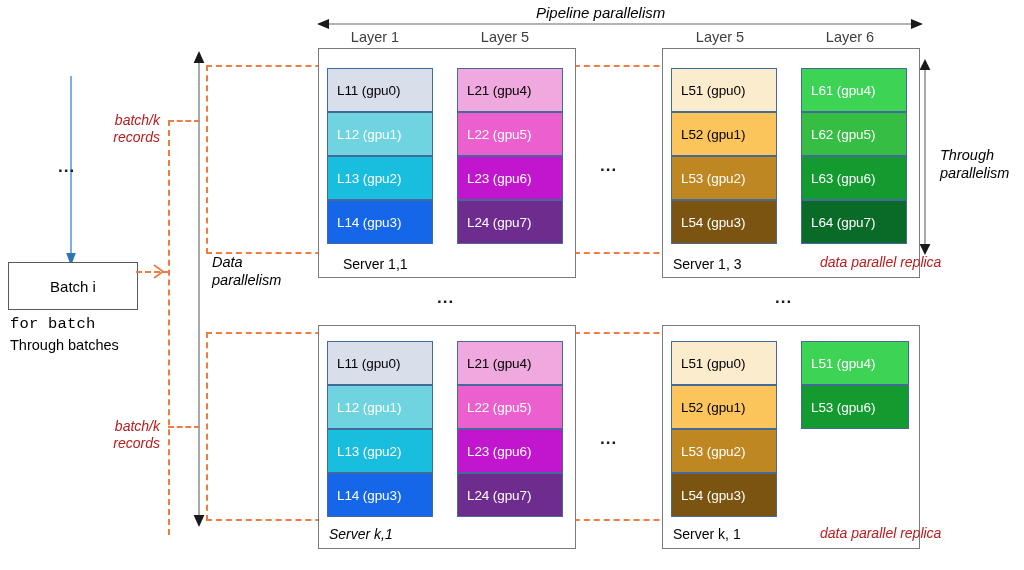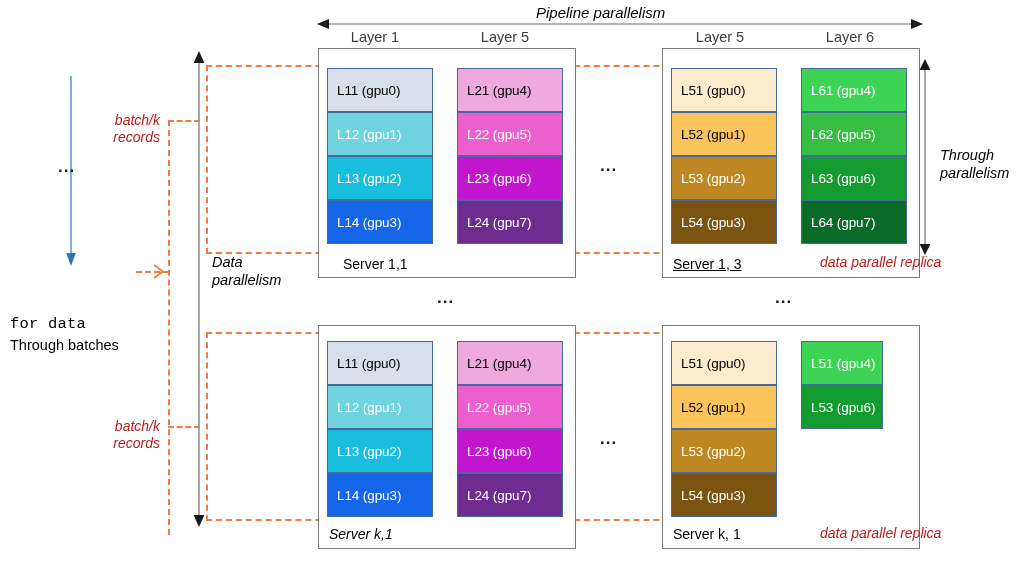--- a/index.html
+++ b/index.html
@@ -208,7 +208,7 @@
   <div class="abs dots" style="left:600px; top:157px;">...</div>
 
   <div class="abs server-box" style="left:662px; top:48px; width:256px; height:228px;">
-    <div class="server-label" style="left:10px; top:207px;text-decoration:underline;">Server 1, 3</div>
+    <div class="server-label" style="left:10px; top:207px;">Server 1, 3</div>
   </div>
 
   <div class="gpu-col" style="left:671px; top:68px; width:106px;">

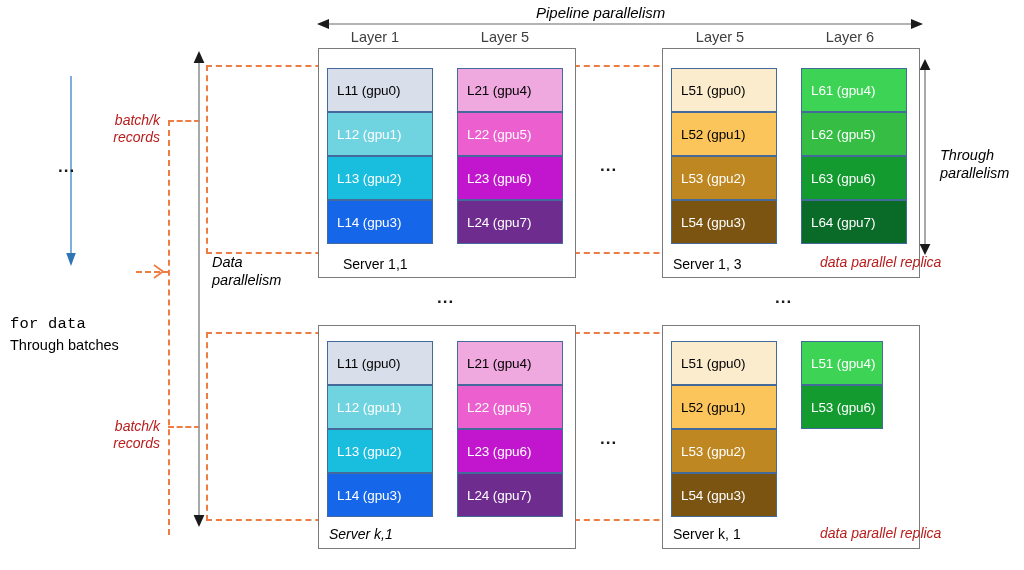--- a/index.html
+++ b/index.html
@@ -126,6 +126,9 @@
 
   <div class="abs dots" style="left:58px; top:158px;">...</div>
 
+  <div class="abs batch-box" style="left:8px; top:262px; width:128px; height:46px;">
+    <span>Batch i</span>
+  </div>
 
   <div class="abs forloop-mono" style="left:10px; top:315px;">for data</div>
   <div class="abs forloop-sans" style="left:10px; top:337px;">Through batches</div>

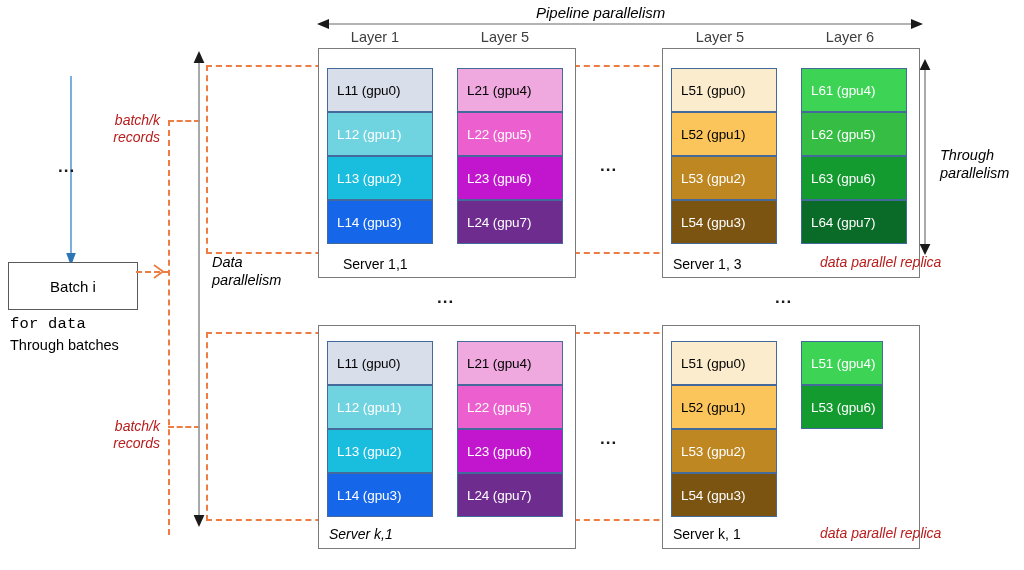--- a/index.html
+++ b/index.html
@@ -130,7 +130,7 @@
     <span>Batch i</span>
   </div>
 
-  <div class="abs forloop-mono" style="left:10px; top:315px;">for data</div>
+  <div class="abs forloop-mono" style="left:10px; top:315px;">for batch</div>
   <div class="abs forloop-sans" style="left:10px; top:337px;">Through batches</div>
 
   <div class="abs dash-v" style="left:168px; top:120px; height:415px;"></div>

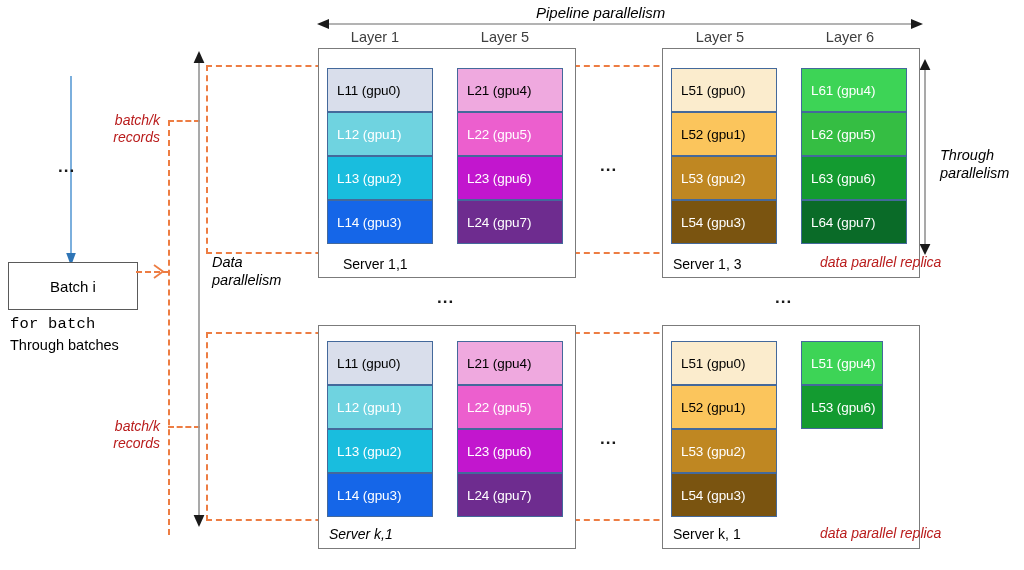--- a/index.html
+++ b/index.html
@@ -266,7 +266,7 @@
     <div class="gpu-cell" style="height:44px; background:#7A5410; color:#ffffff;">L54 (gpu3)</div>
   </div>
 
-  <div class="gpu-col" style="left:801px; top:341px; width:82px;">
+  <div class="gpu-col" style="left:801px; top:341px; width:108px;">
     <div class="gpu-cell" style="height:44px; background:#3DD456; color:#ffffff;">L51 (gpu4)</div>
     <div class="gpu-cell" style="height:44px; background:#139B30; color:#ffffff;">L53 (gpu6)</div>
   </div>

